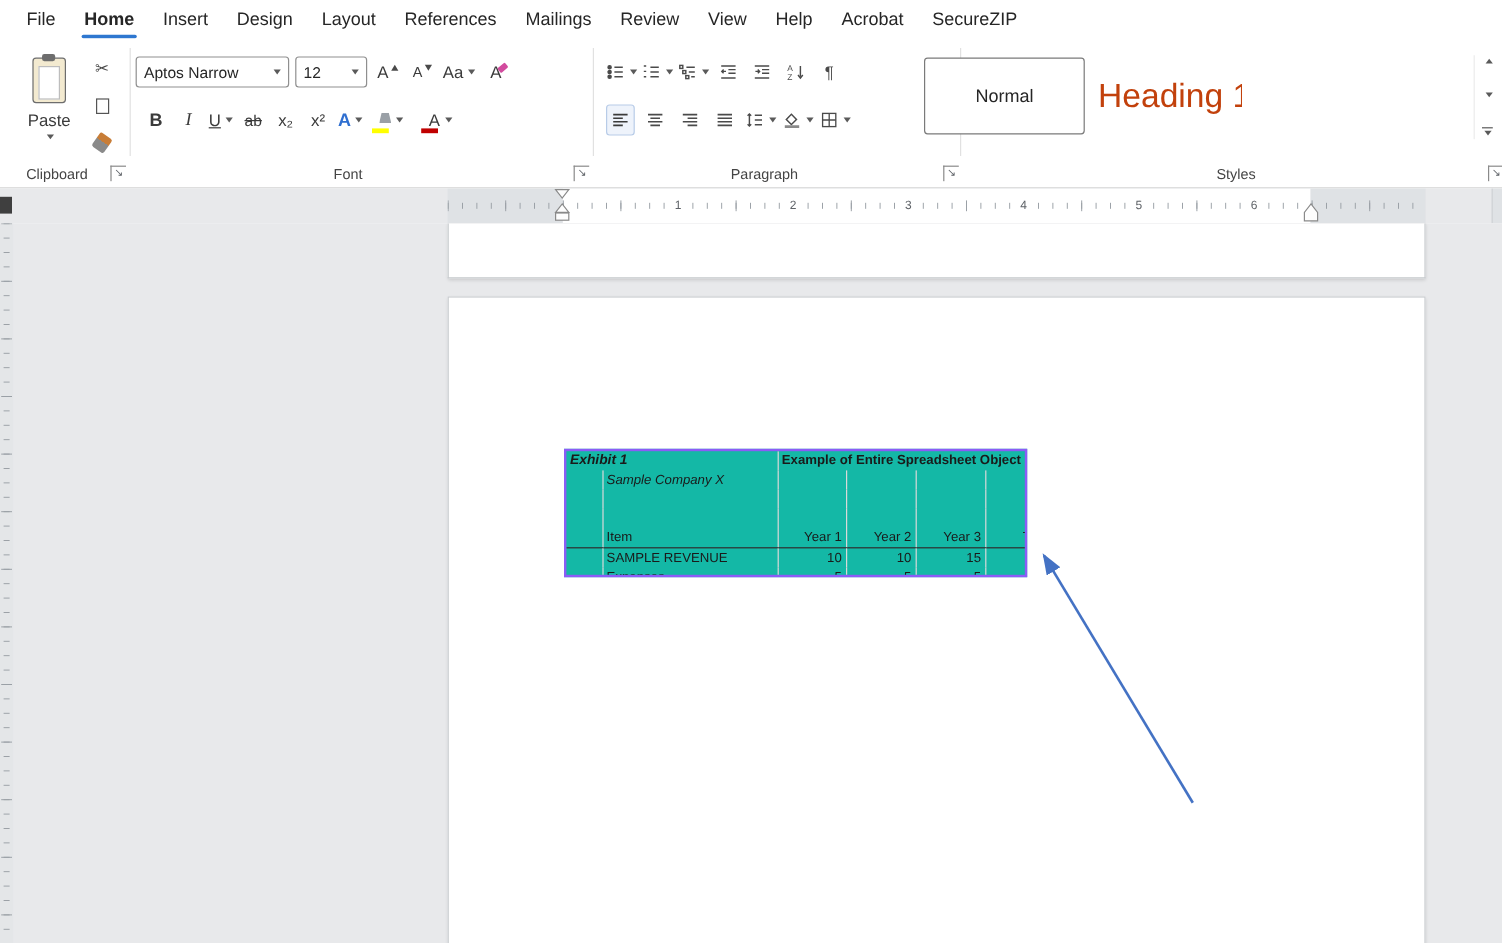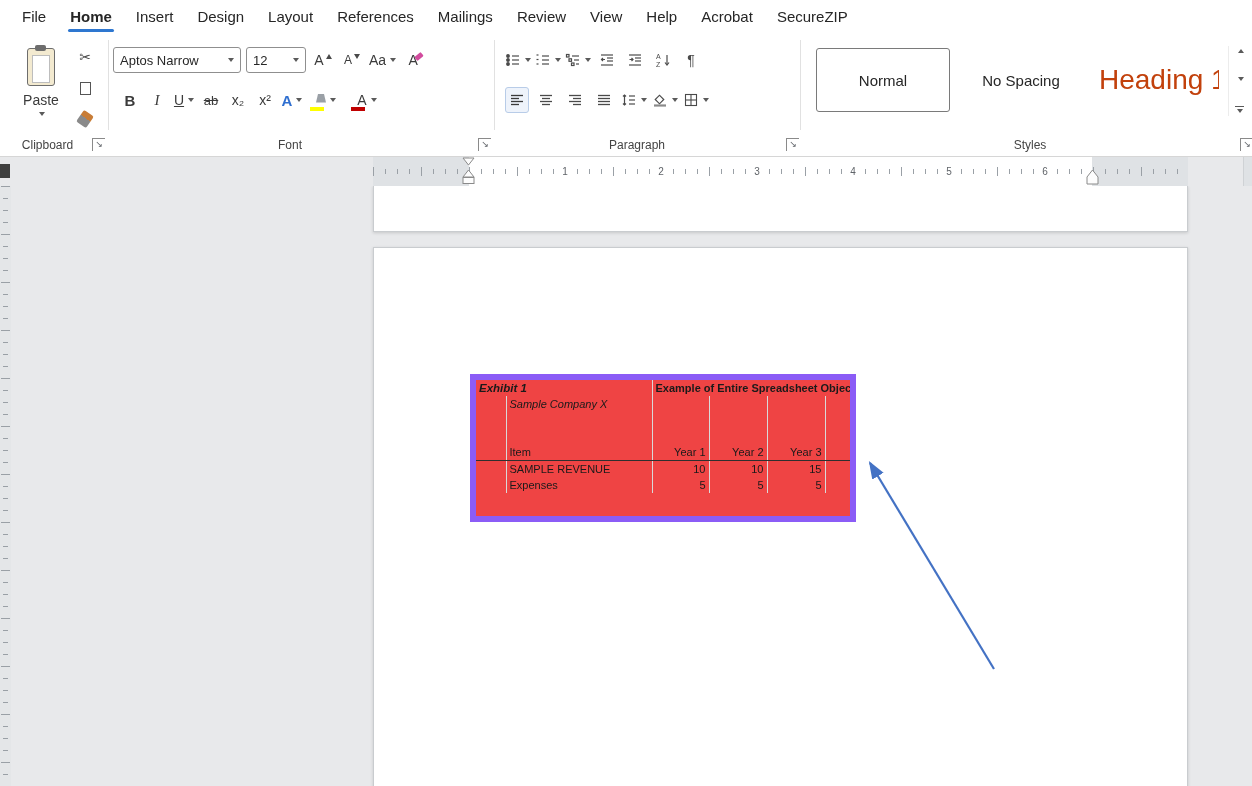--- a/index.html
+++ b/index.html
@@ -60,7 +60,7 @@
   svg.ic{display:block}
 
   
-  .styles-row{position:absolute;left:816px;top:16px;display:flex;align-items:flex-start;gap:4px}
+  .styles-row{position:absolute;left:770px;top:16px;display:flex;align-items:flex-start;gap:4px}
   .stylebox{width:134px;height:64px;display:flex;align-items:center;justify-content:center;background:#fff;border:1px solid transparent;border-radius:3px;cursor:pointer;overflow:hidden}
   .stylebox.sel{border:1px solid #7a7a7a}
   .style-normal{font-size:15px;color:#262626}

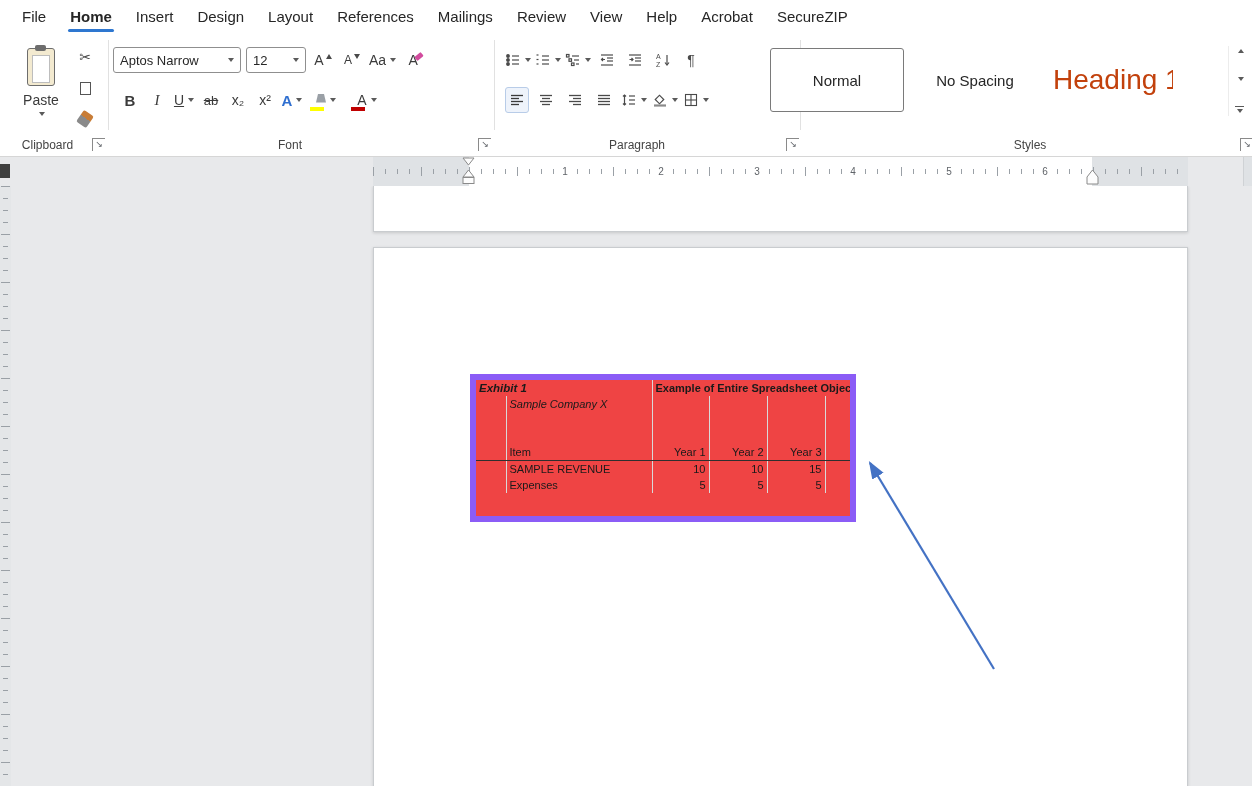--- a/index.html
+++ b/index.html
@@ -365,9 +365,6 @@
   <div class="styles-row">
     <div class="stylebox sel">
         <span class="style-normal">Normal</span>
-      </div>
-    <div class="stylebox">
-        <span class="style-normal">No Spacing</span>
       </div>
     <div class="stylebox" style="width:128px;justify-content:flex-start;padding-left:6px">
         <span class="style-heading">Heading 1</span>

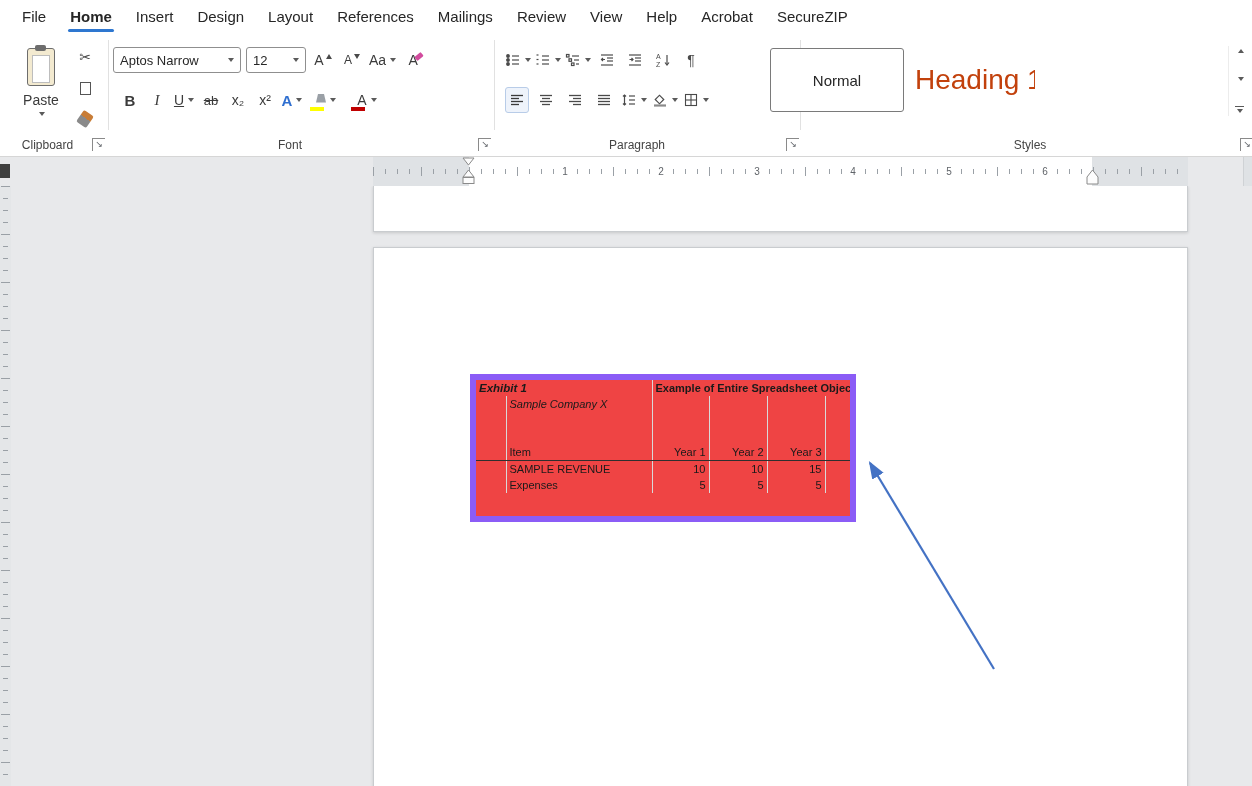--- a/index.html
+++ b/index.html
@@ -91,8 +91,8 @@
   .page-main{top:61px;height:600px}
 
   
-  .xlobj{position:absolute;left:96px;top:126px;width:386px;height:148px;overflow:hidden;background:#ef4444;
-    border:6px solid #8b5cf6;font-size:11px;color:#1a1a1a}
+  .xlobj{position:absolute;left:96px;top:126px;width:386px;height:107px;overflow:hidden;background:#14b8a6;
+    border:2px solid #8b5cf6;font-size:11px;color:#1a1a1a}
   .xlobj table{border-collapse:collapse;table-layout:fixed;width:407px}
   .xlobj td{height:16px;line-height:16px;padding:0 3px;white-space:nowrap;overflow:hidden;border-right:1px solid #d9d9d9}
   .xlobj tr.hdr td{border-bottom:1px solid #2f2f2f}

